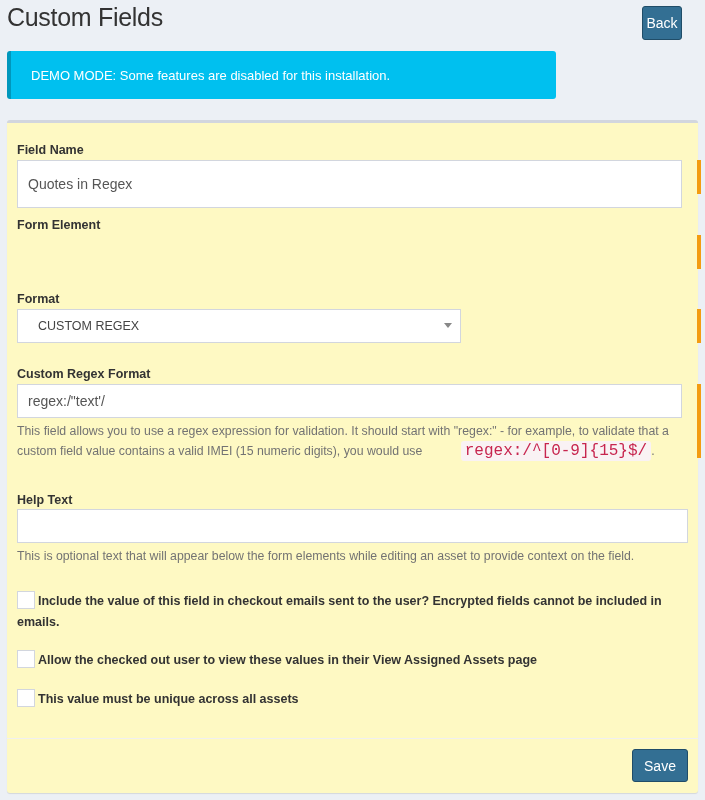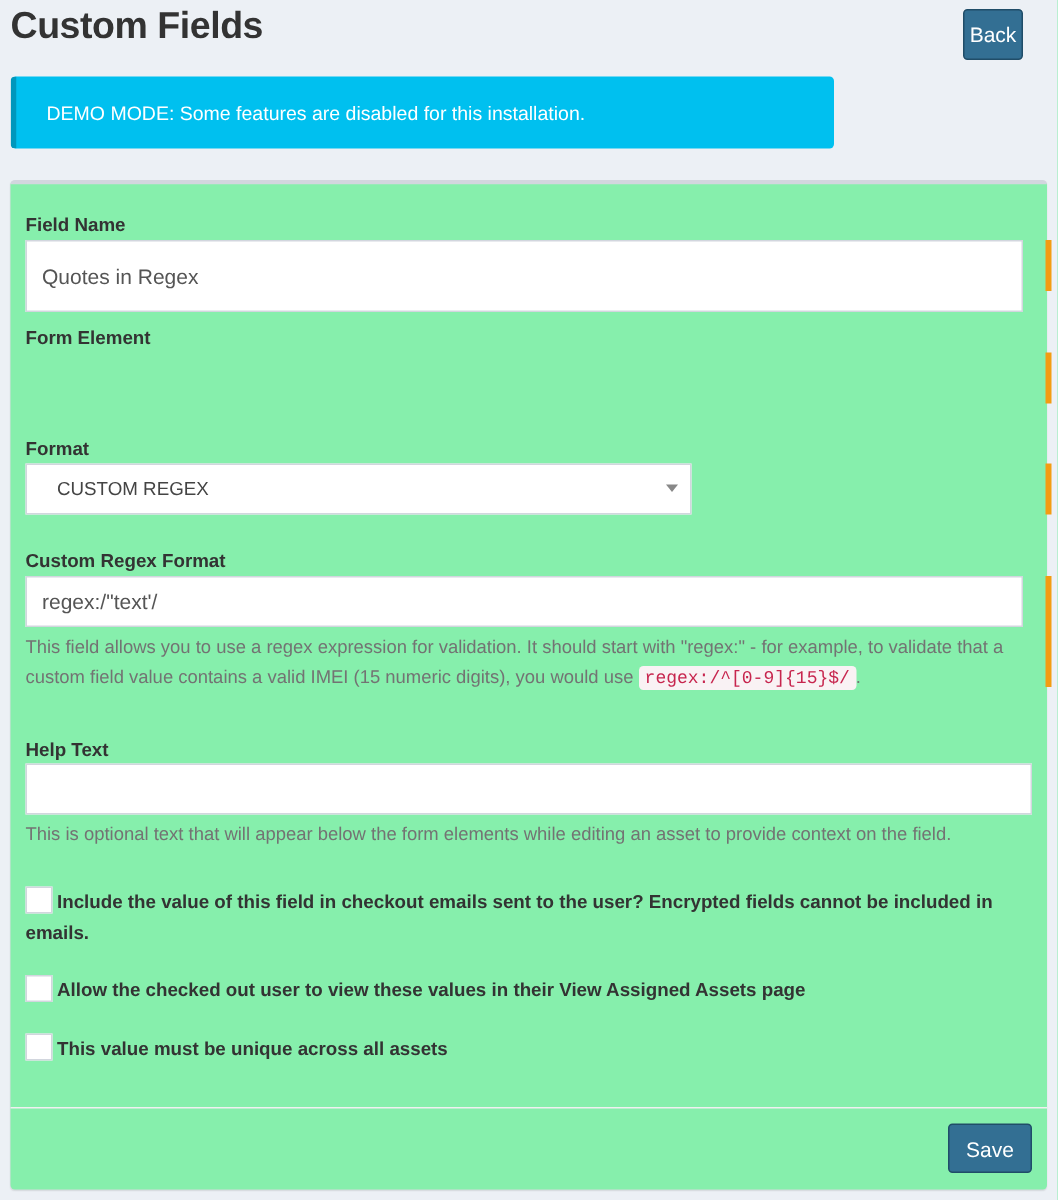--- a/index.html
+++ b/index.html
@@ -13,7 +13,7 @@
   }
   .page-title {
     position: absolute; left: 7px; top: 3px;
-    font-size: 25px; color: #333; font-weight: bold; margin: 0;
+    font-size: 25px; color: #333; font-weight: normal; margin: 0;
     letter-spacing: -0.3px;
   }
   .btn {

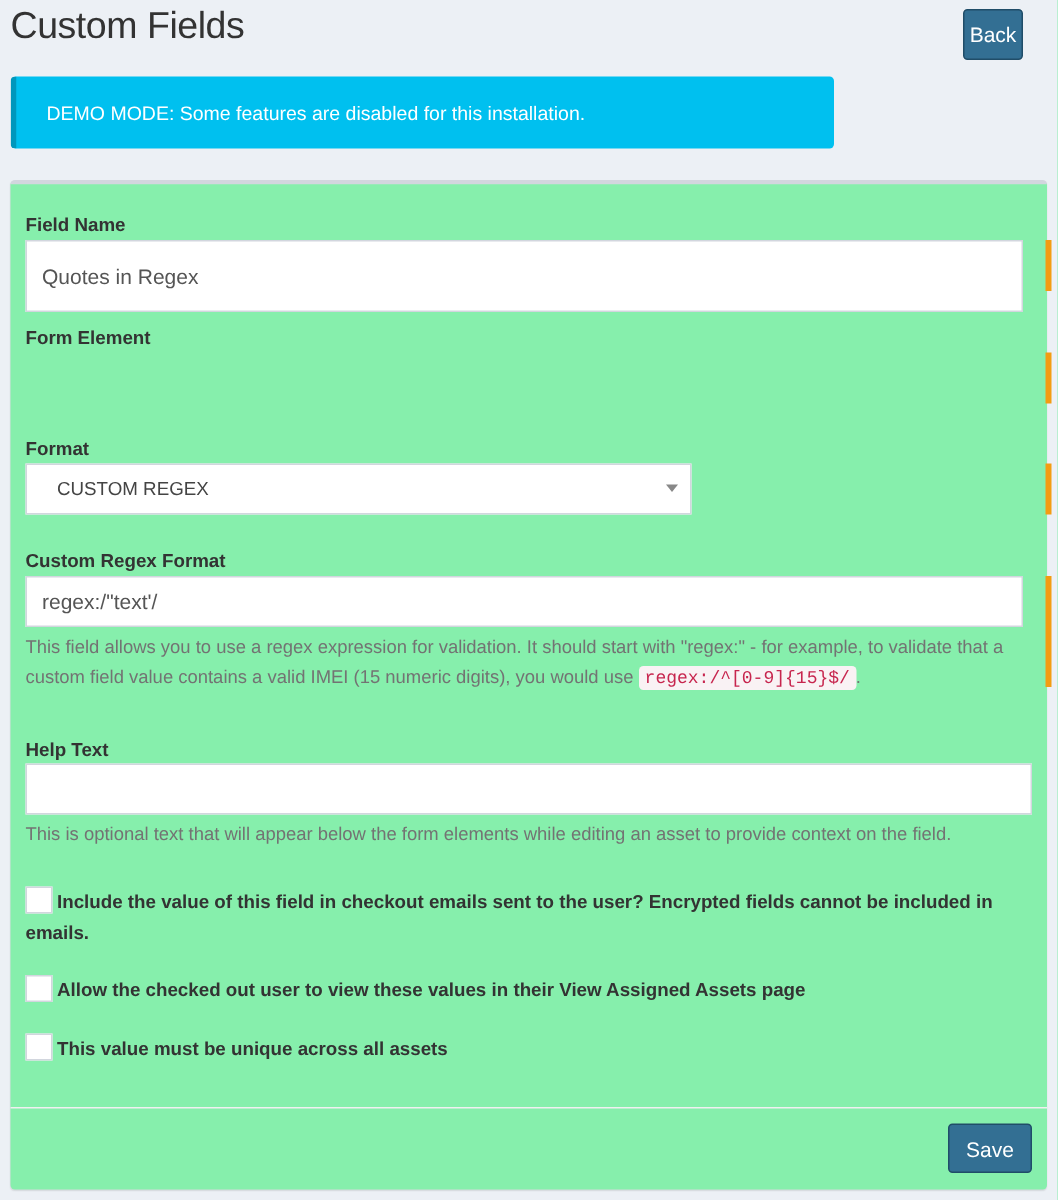--- a/index.html
+++ b/index.html
@@ -35,7 +35,7 @@
   }
   .box {
     position: absolute; left: 7px; top: 120px; width: 691px; height: 673px;
-    background: #86efac; border-top: 3px solid #d2d6de; border-radius: 3px;
+    background: #fef9c3; border-top: 3px solid #d2d6de; border-radius: 3px;
     box-shadow: 0 1px 1px rgba(0,0,0,0.1);
   }
   .box-footer {

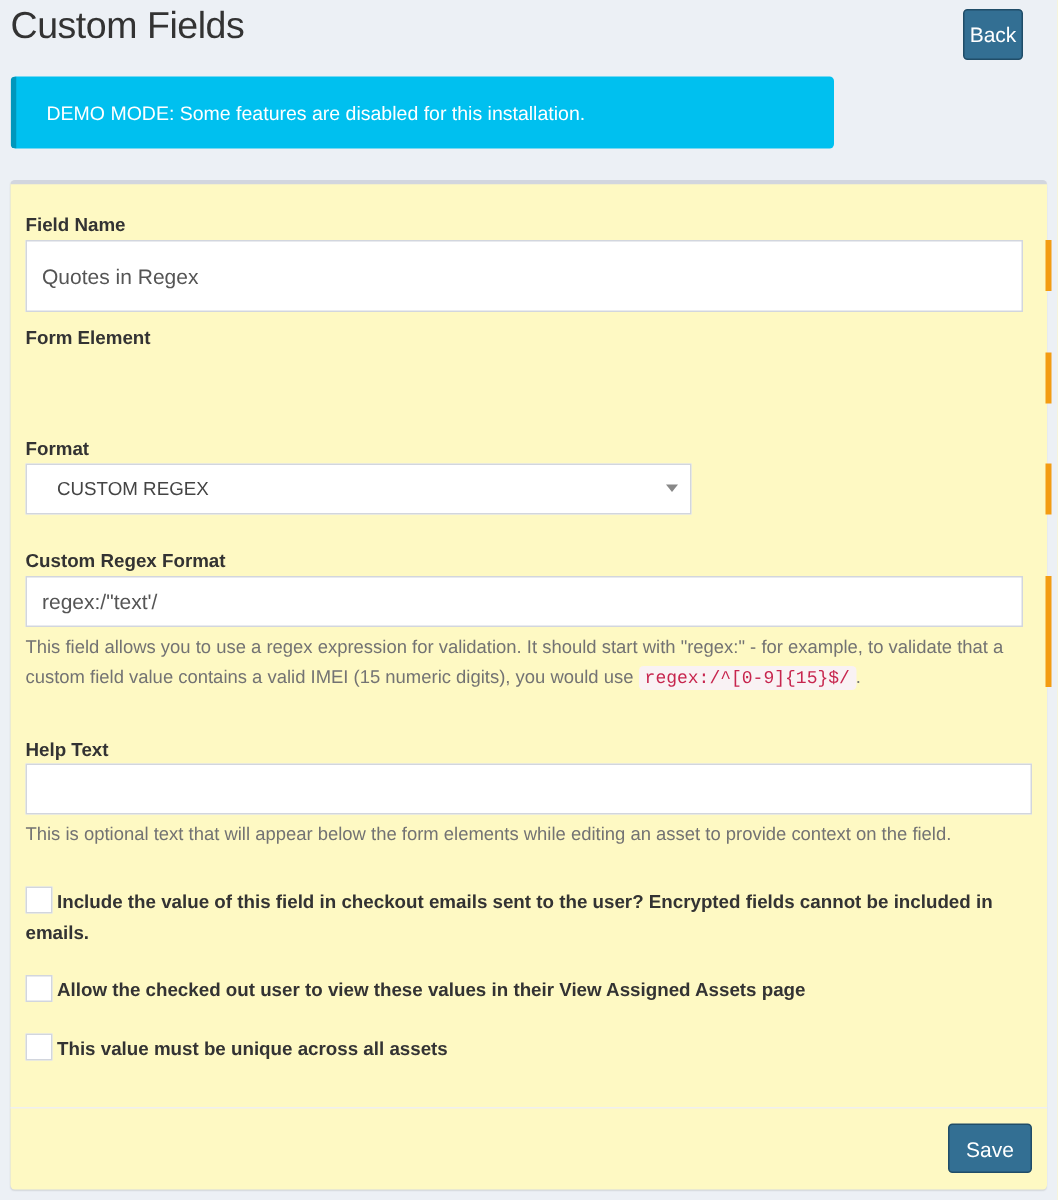--- a/index.html
+++ b/index.html
@@ -72,8 +72,8 @@
     font-size: 12.3px; color: #737373; line-height: 20px;
   }
   code {
-    font-family: "Liberation Mono", monospace; font-size: 12px;
-    color: #c7254e; background: #f9f2f4; padding: 1px 4px; border-radius: 3px;
+    font-family: "Liberation Mono", monospace; font-size: 16px;
+    color: #c7254e; background: #f9f2f4; padding: 1px 4px; border-radius: 3px; margin-left: 35px;
   }
   .check-row {
     position: absolute; left: 10px; width: 660px;

